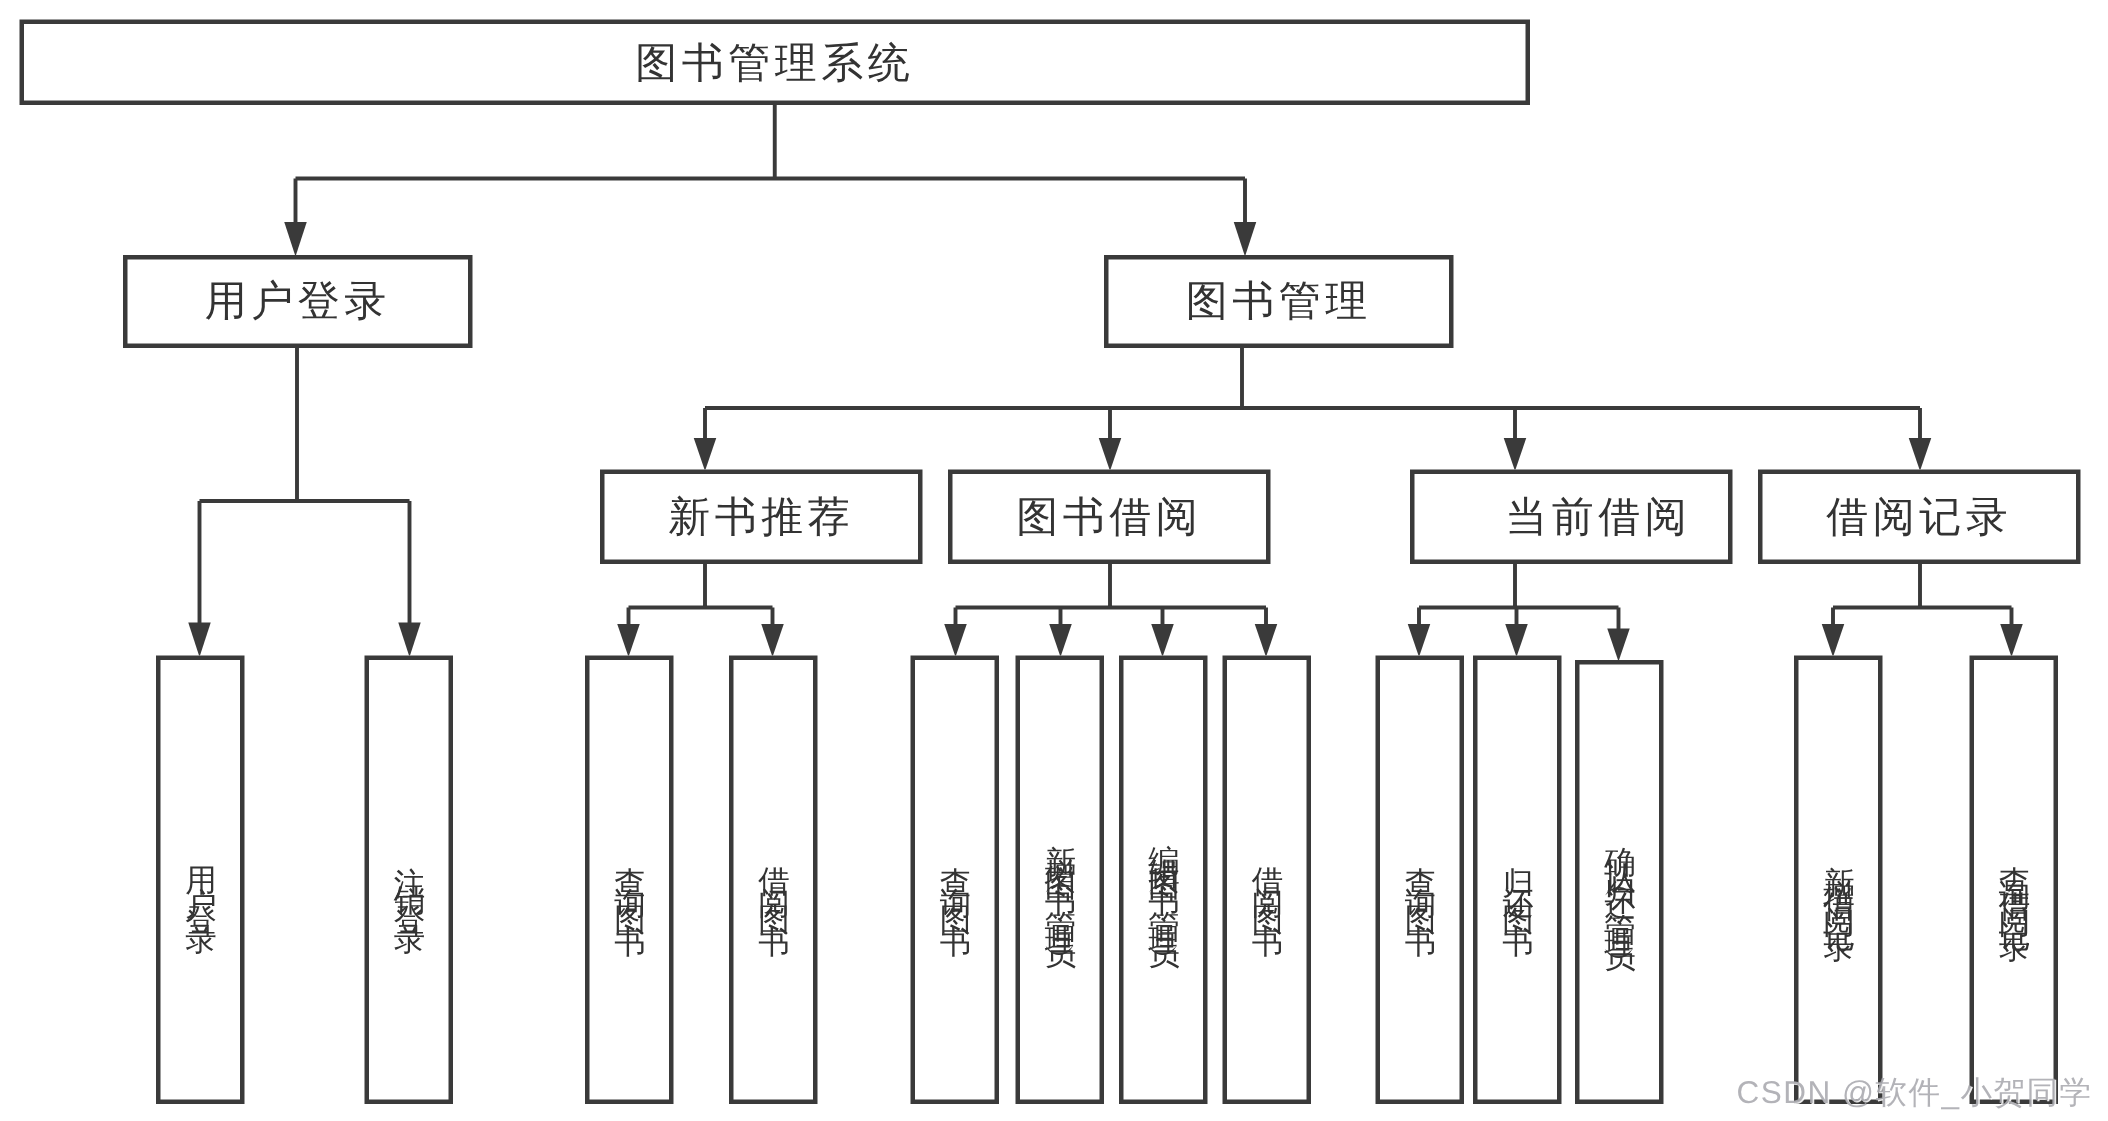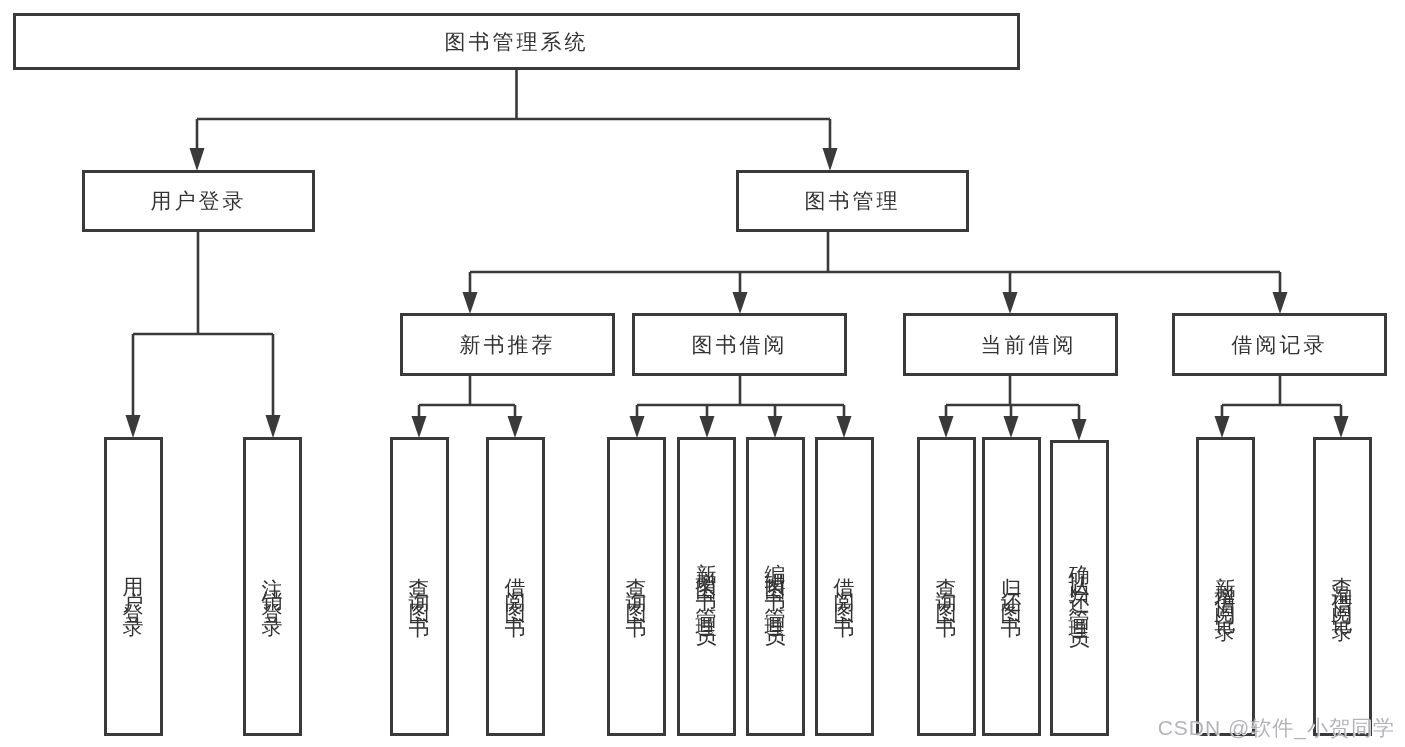--- a/index.html
+++ b/index.html
@@ -25,7 +25,7 @@
     color:var(--text);
     z-index:2;
   }
-  .hnode{font-size:21px;letter-spacing:3px;white-space:nowrap;}
+  .hnode{font-size:28px;letter-spacing:3px;white-space:nowrap;}
   .root{left:13px;top:13px;width:1007px;height:57px;}
   .l2a{left:82px;top:170px;width:233px;height:62px;}
   .l2b{left:736px;top:170px;width:233px;height:62px;}

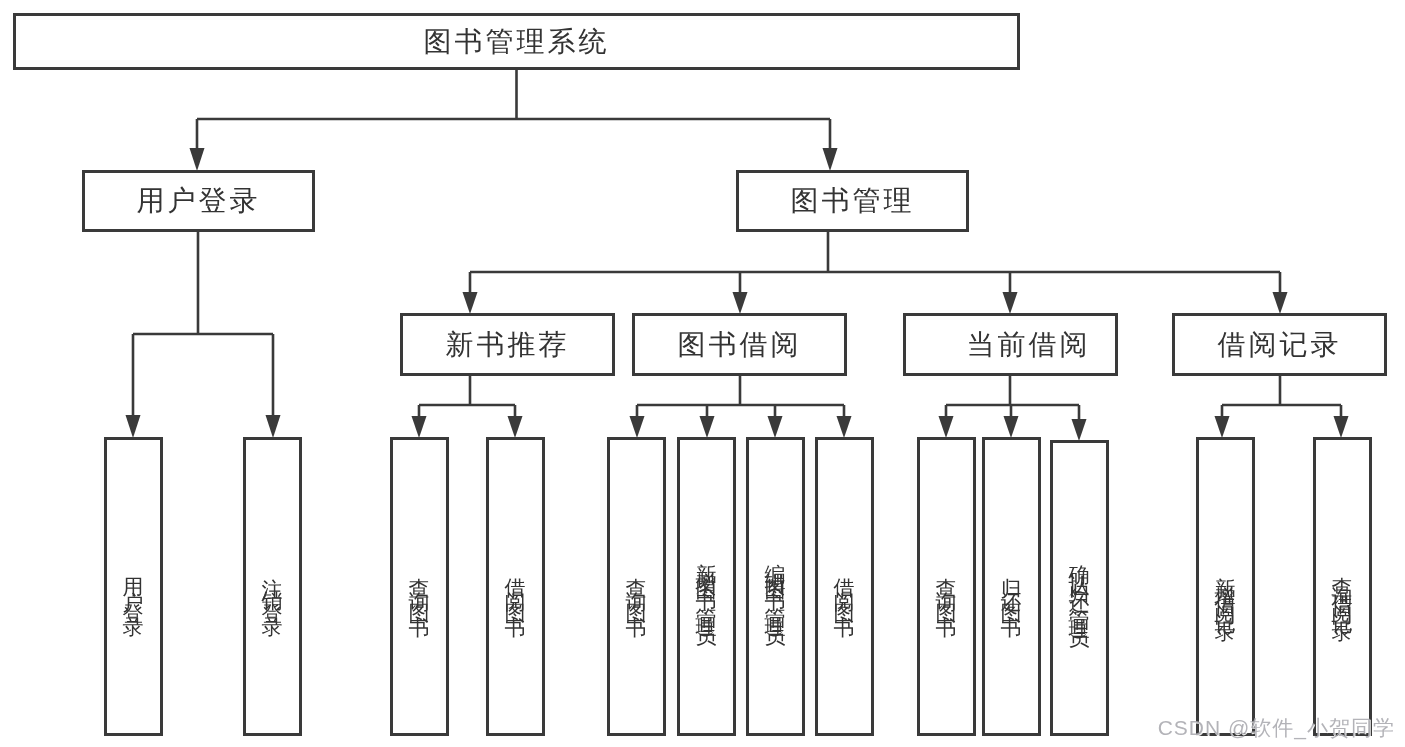--- a/index.html
+++ b/index.html
@@ -32,7 +32,7 @@
   .l3{top:313px;width:215px;height:63px;}
   .l3a{left:362px;margin-left:38px;}
   .l3b{left:632px;}
-  .l3c{left:903px;padding-left:36px;}
+  .l3c{left:940px;padding-left:36px;}
   .l3d{left:1172px;}
   .vbox{top:437px;width:59px;height:299px;}
   .vbox span{

